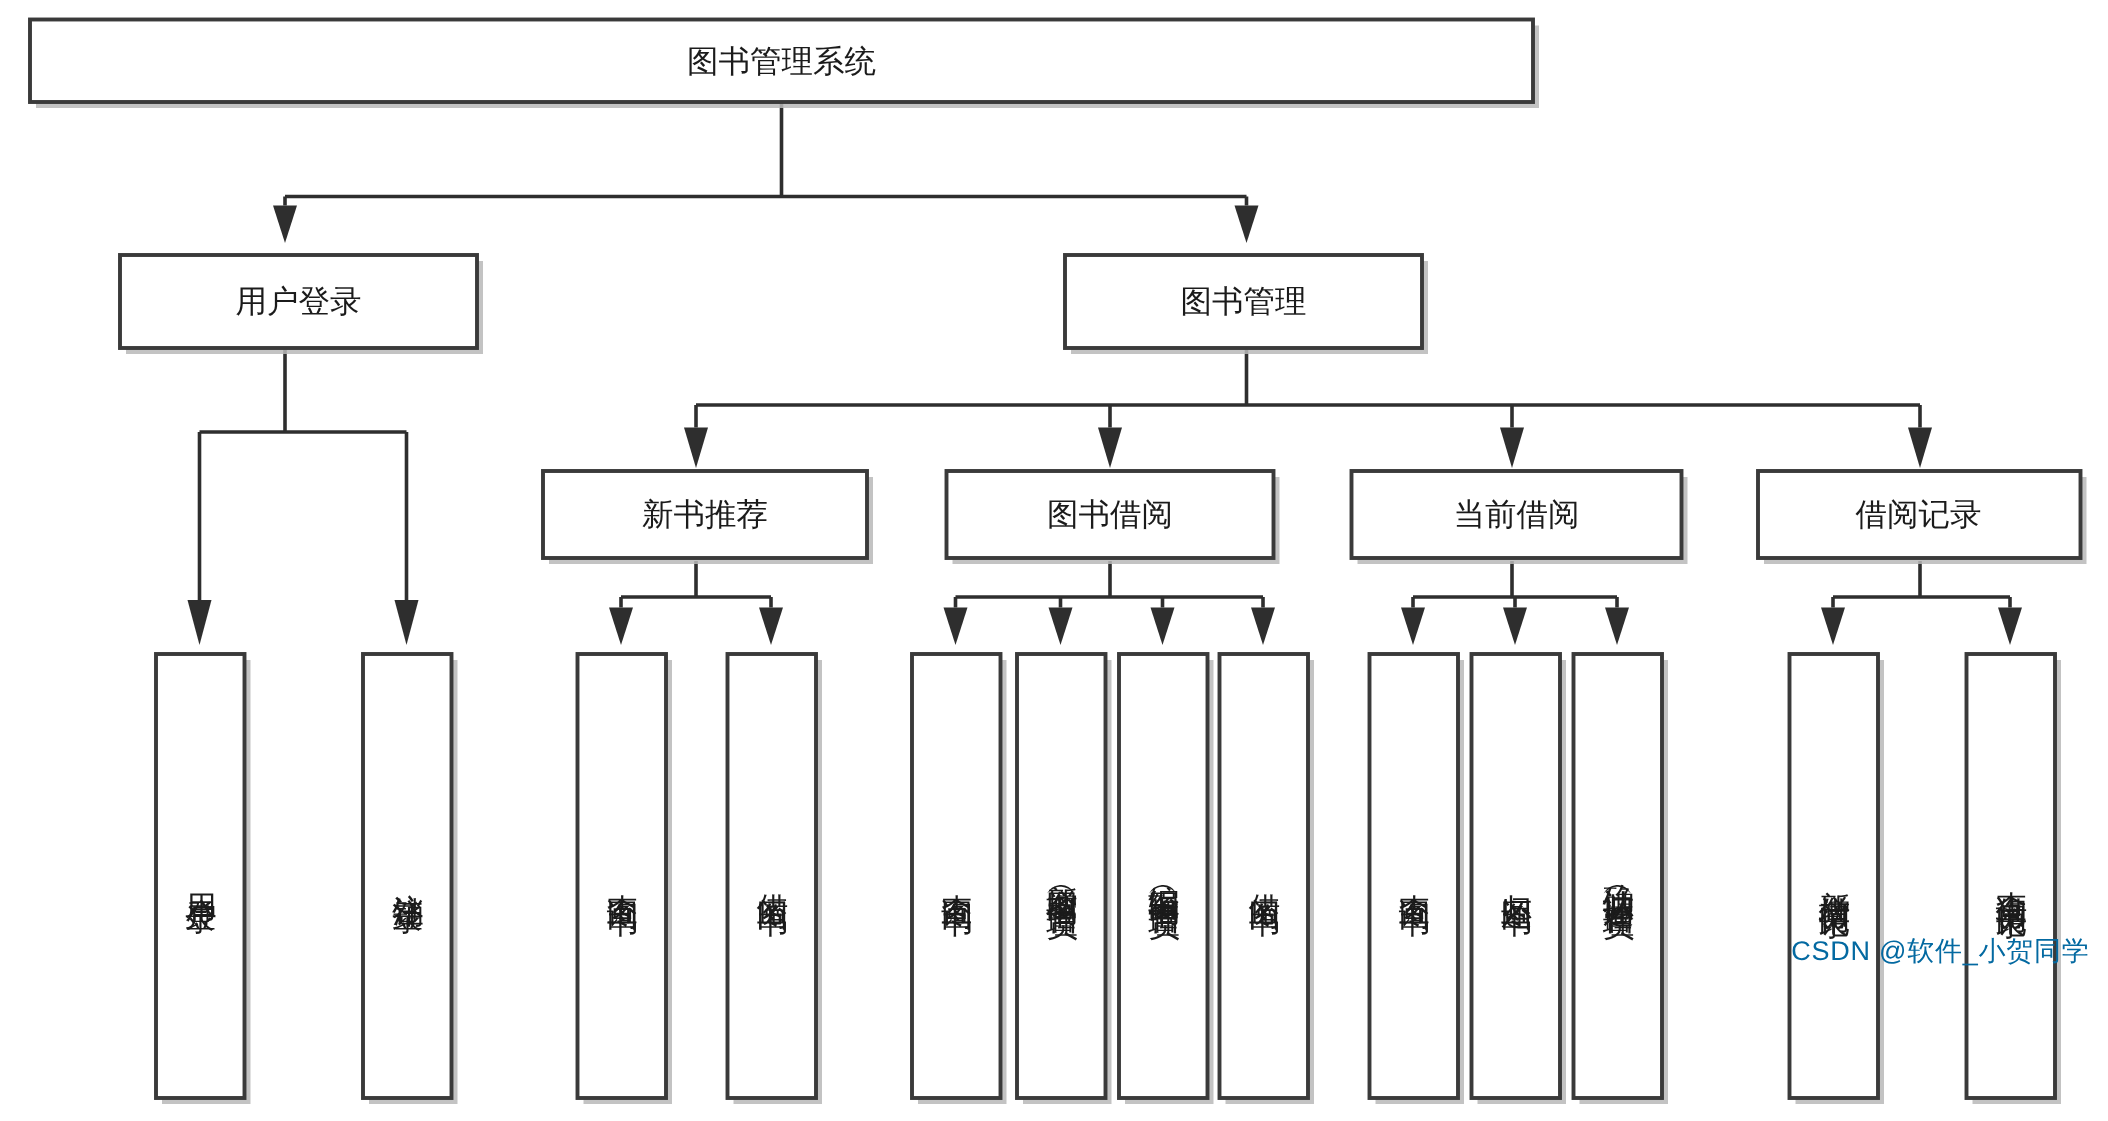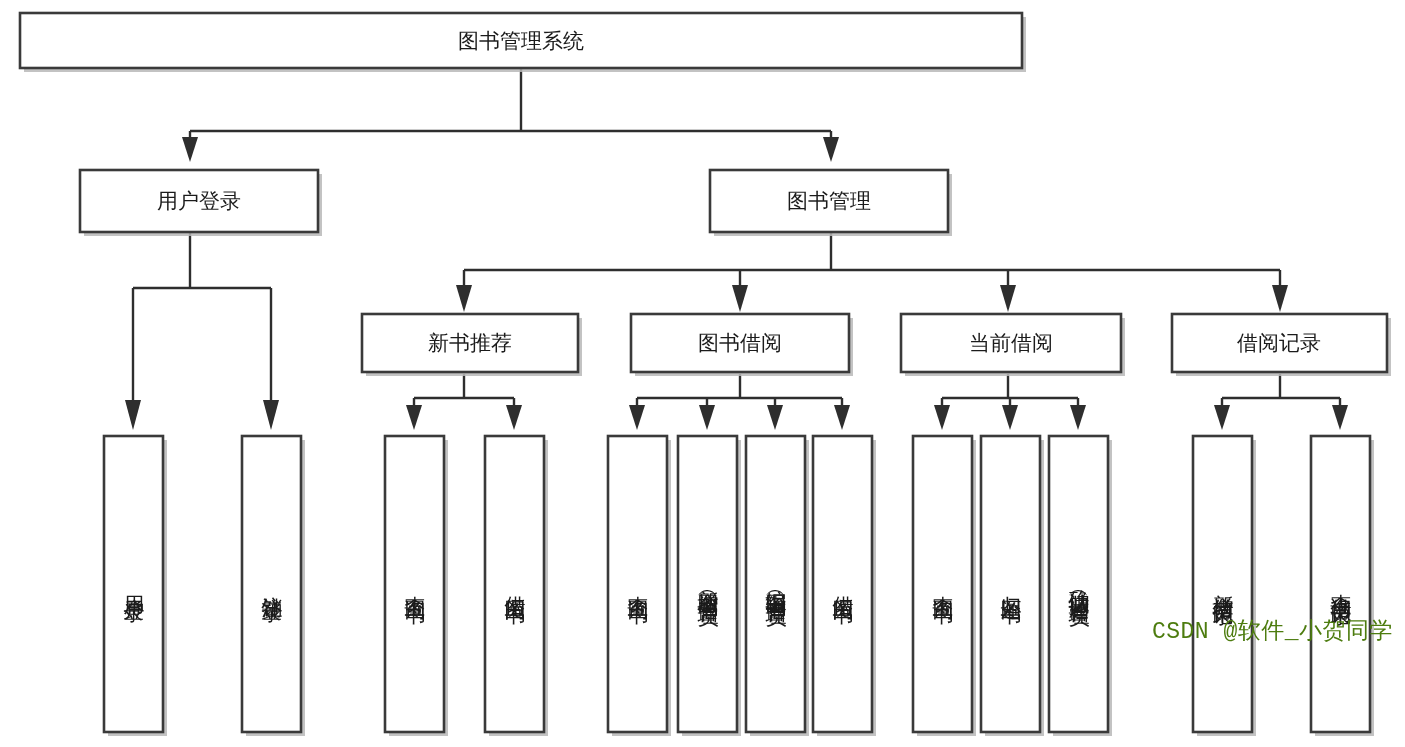--- a/index.html
+++ b/index.html
@@ -73,9 +73,9 @@
     position: absolute;
     right: 12px;
     bottom: 6px;
-    font-family: Liberation Mono, monospace;
-    font-size: 23px;
-    color: #4d7c0f;
+    font-family: Liberation Sans, sans-serif;
+    font-size: 18px;
+    color: #0369a1;
     white-space: nowrap;
     letter-spacing: 0.5px;
   }

